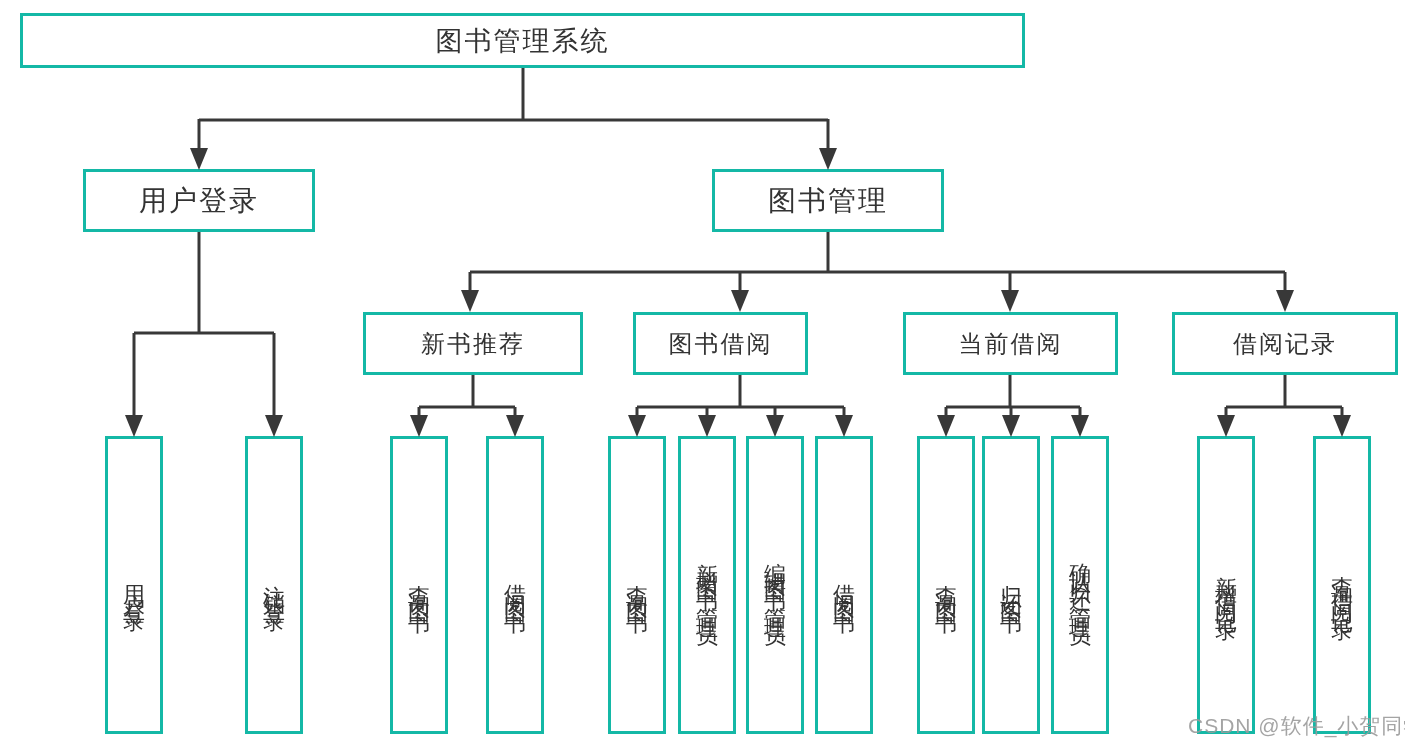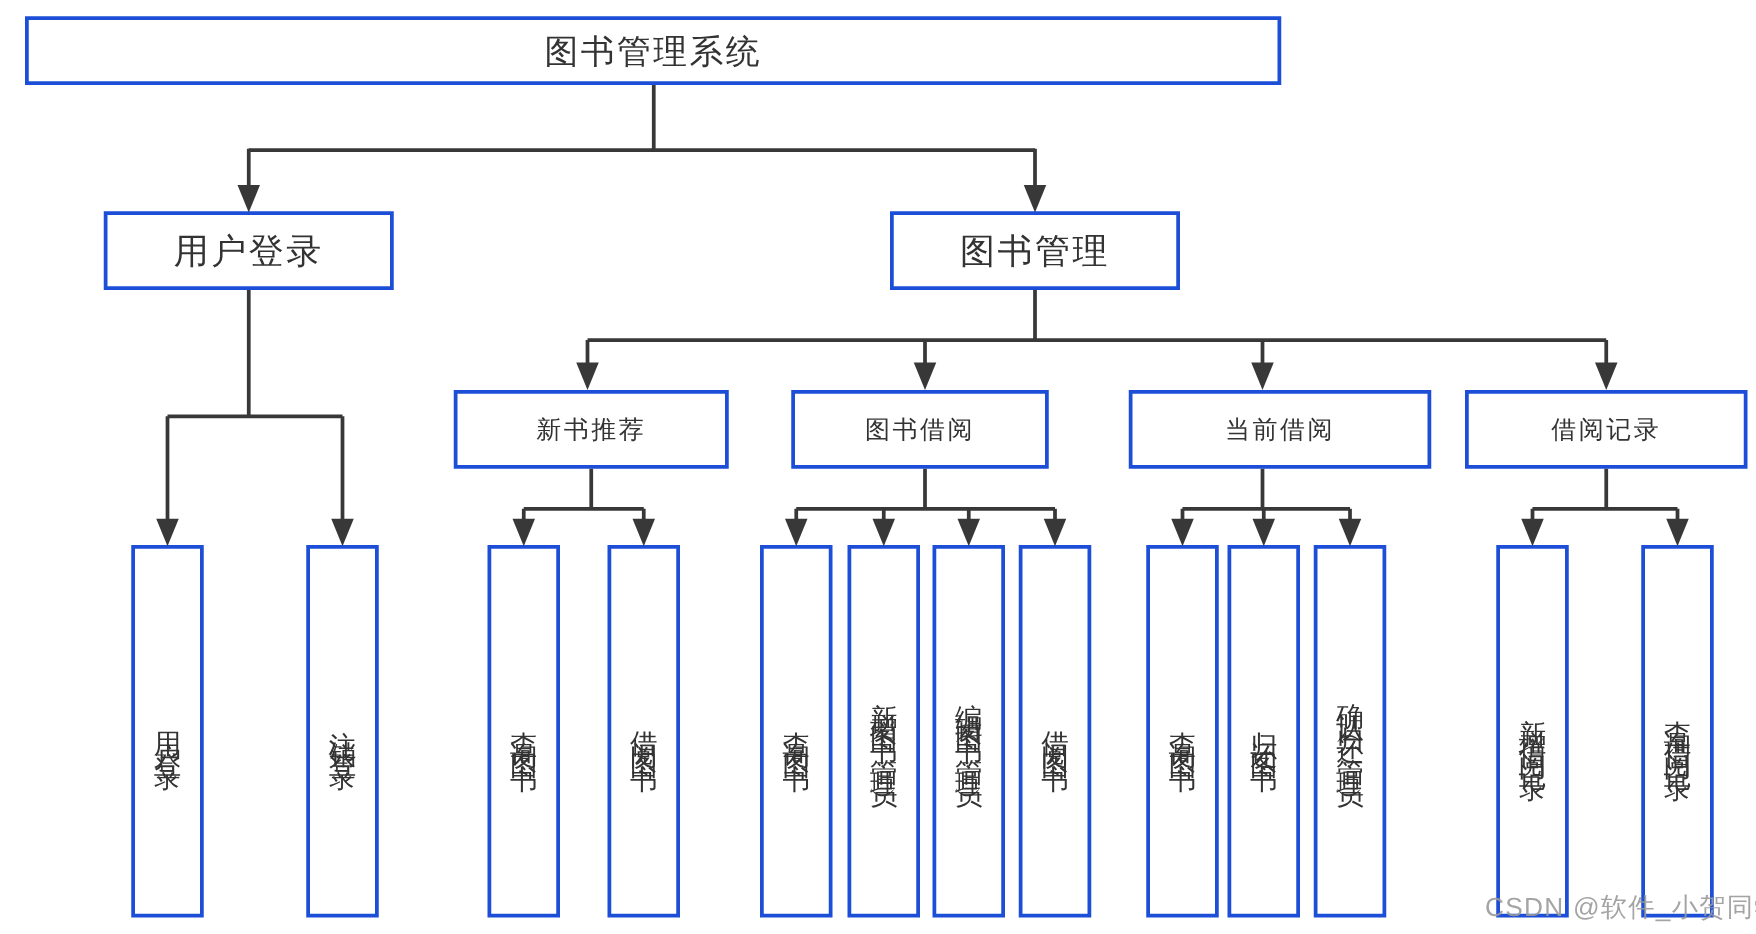--- a/index.html
+++ b/index.html
@@ -22,7 +22,7 @@
     position: absolute;
     box-sizing: border-box;
     background: #ffffff;
-    border: 3px solid #1d4ed8;
+    border: 3px solid #14b8a6;
     color: #333333;
     display: flex;
     align-items: center;

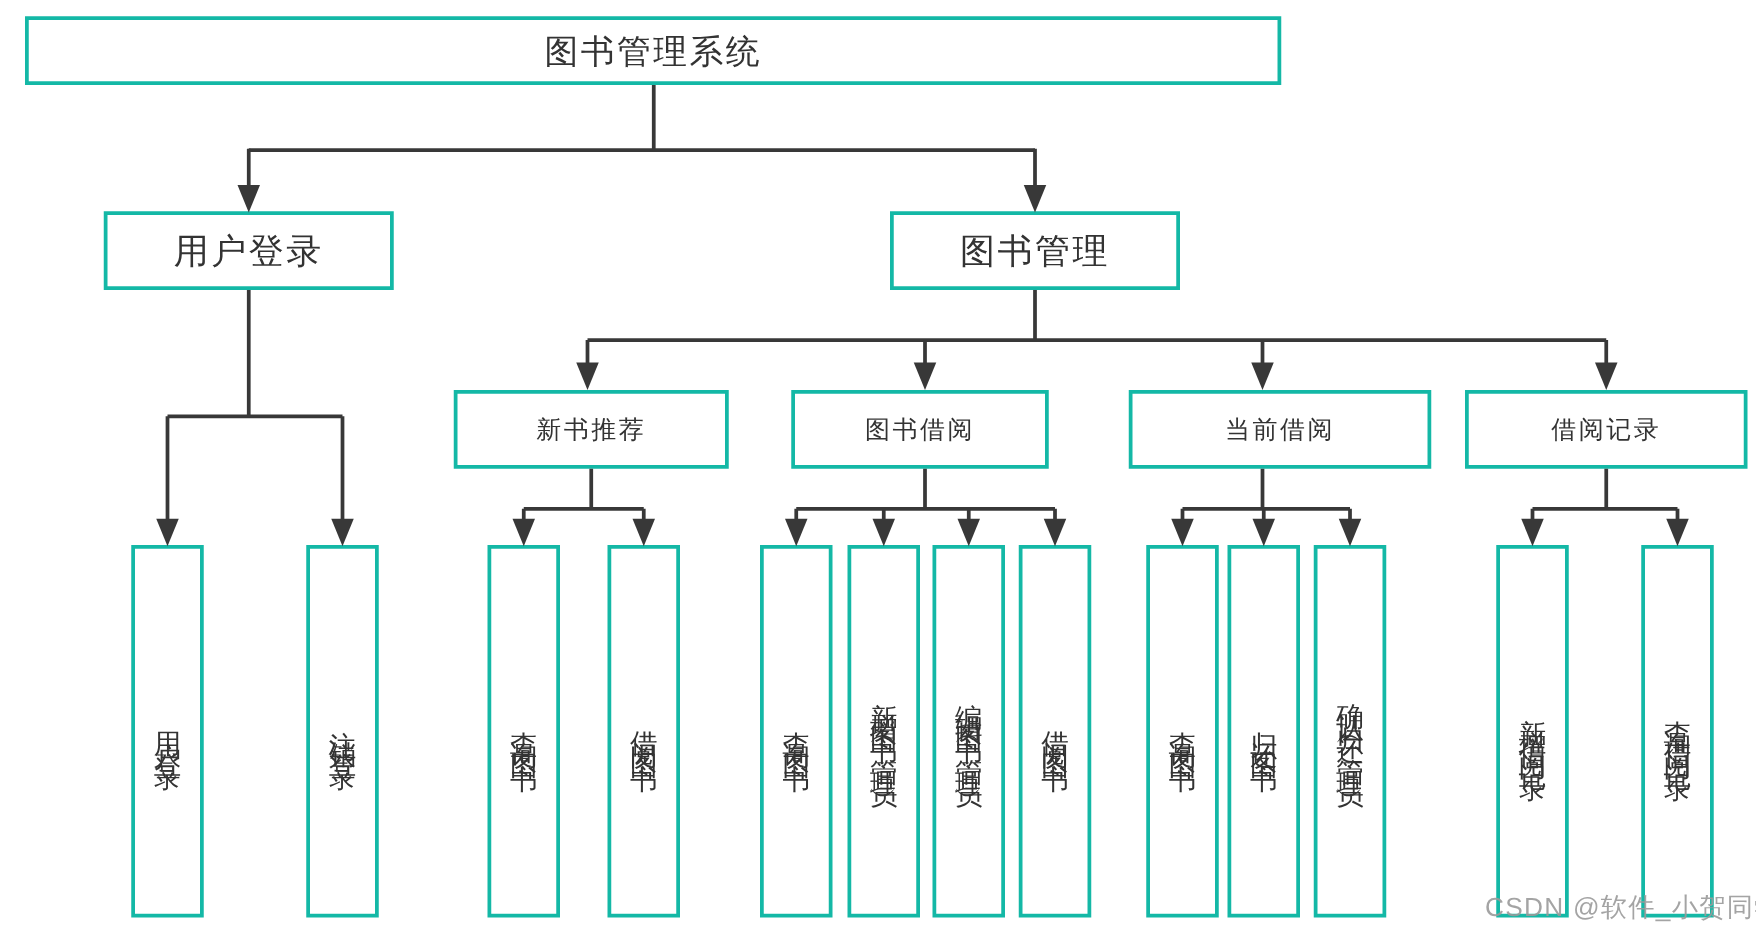--- a/index.html
+++ b/index.html
@@ -32,7 +32,7 @@
   }
   .root  { left: 20px;  top: 13px;  width: 1005px; height: 55px; font-size: 27px; }
   .lvl2  { top: 169px;  height: 63px; font-size: 28px; }
-  .lvl3  { top: 312px;  height: 63px; font-size: 20px; }
+  .lvl3  { top: 312px;  height: 63px; font-size: 24px; }
   .leaf  { top: 436px;  height: 298px; width: 58px; }
   .leaf span {
     writing-mode: vertical-rl;

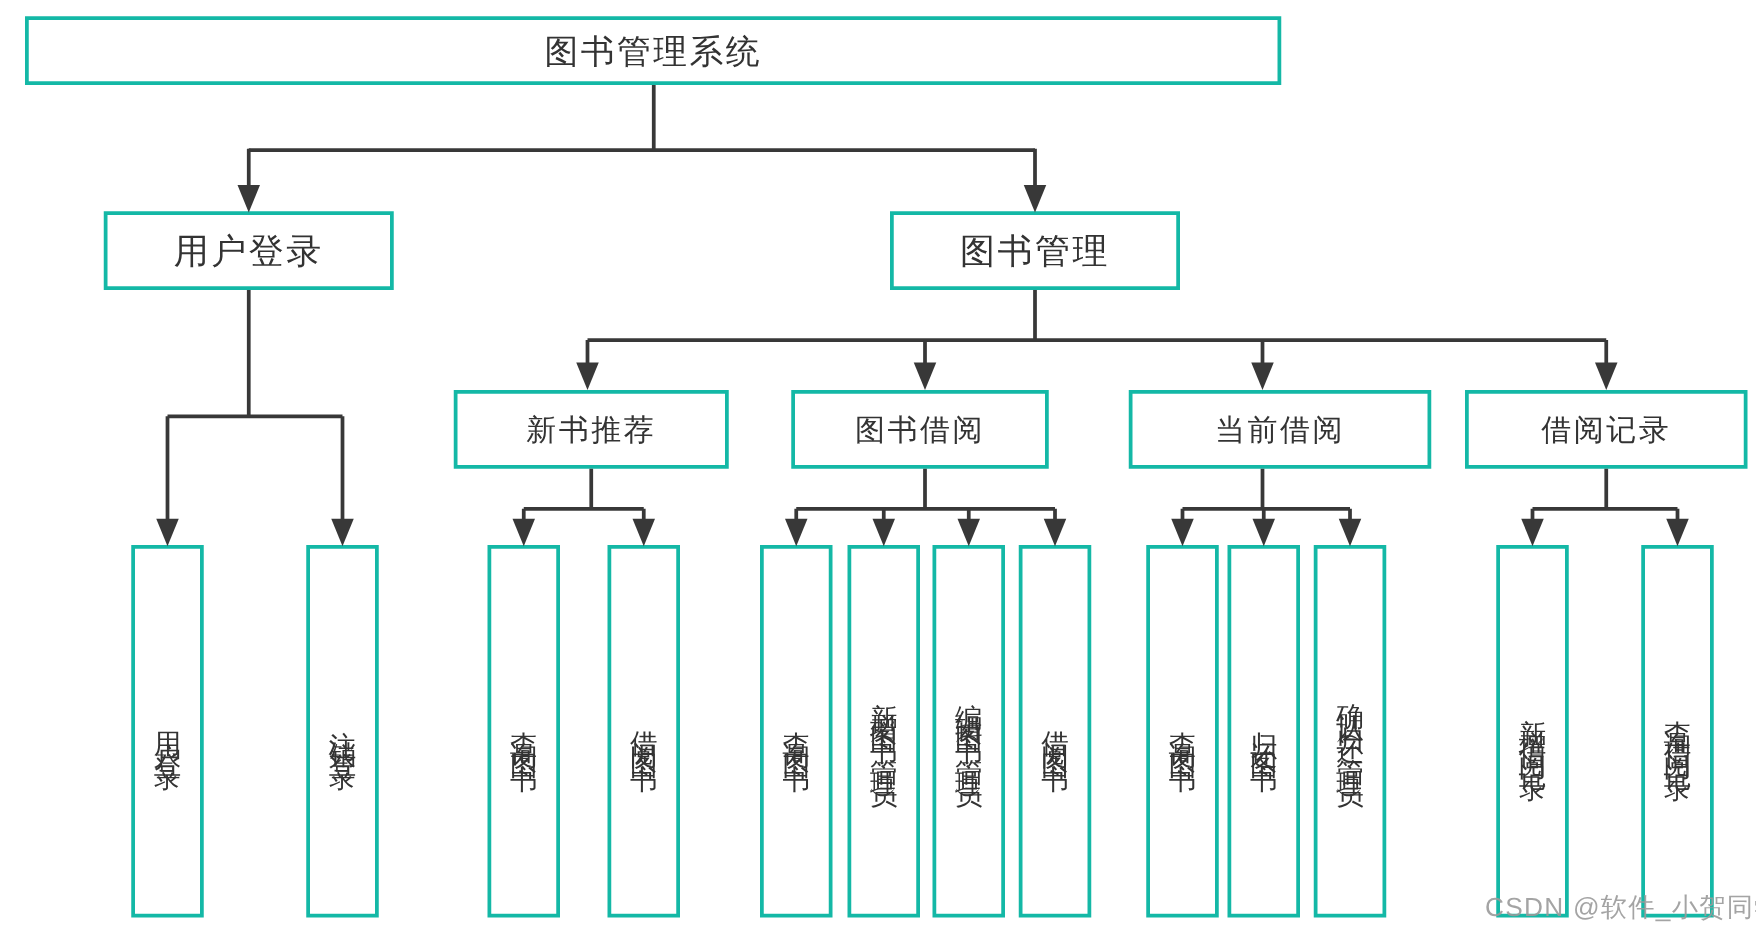--- a/index.html
+++ b/index.html
@@ -66,7 +66,7 @@
   <div class="node lvl2" style="left:712px; width:232px;">图书管理</div>
 
   <div class="node lvl3" style="left:363px;  width:220px;">新书推荐</div>
-  <div class="node lvl3" style="left:633px;  width:206px;">图书借阅</div>
+  <div class="node lvl3" style="left:633px;  width:175px;">图书借阅</div>
   <div class="node lvl3" style="left:903px;  width:242px;">当前借阅</div>
   <div class="node lvl3" style="left:1172px; width:226px;">借阅记录</div>
 

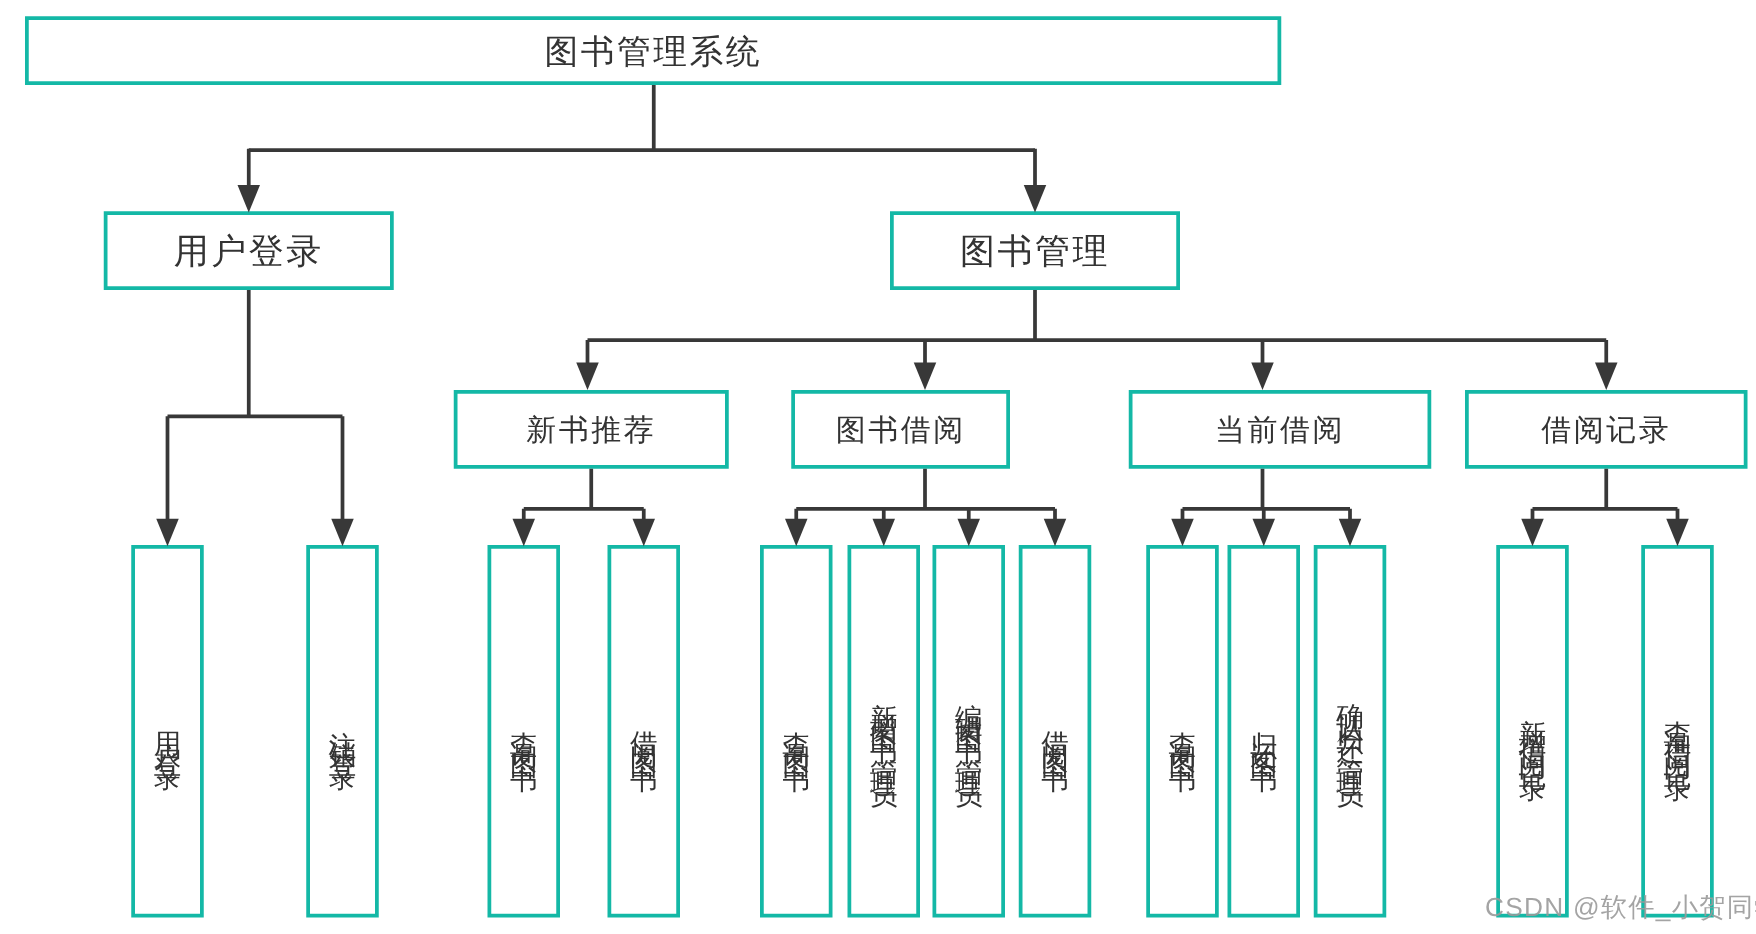--- a/index.html
+++ b/index.html
@@ -67,7 +67,7 @@
 
   <div class="node lvl3" style="left:363px;  width:220px;">新书推荐</div>
   <div class="node lvl3" style="left:633px;  width:175px;">图书借阅</div>
-  <div class="node lvl3" style="left:903px;  width:242px;">当前借阅</div>
+  <div class="node lvl3" style="left:903px;  width:215px;">当前借阅</div>
   <div class="node lvl3" style="left:1172px; width:226px;">借阅记录</div>
 
   <div class="node leaf" style="left:105px;">

